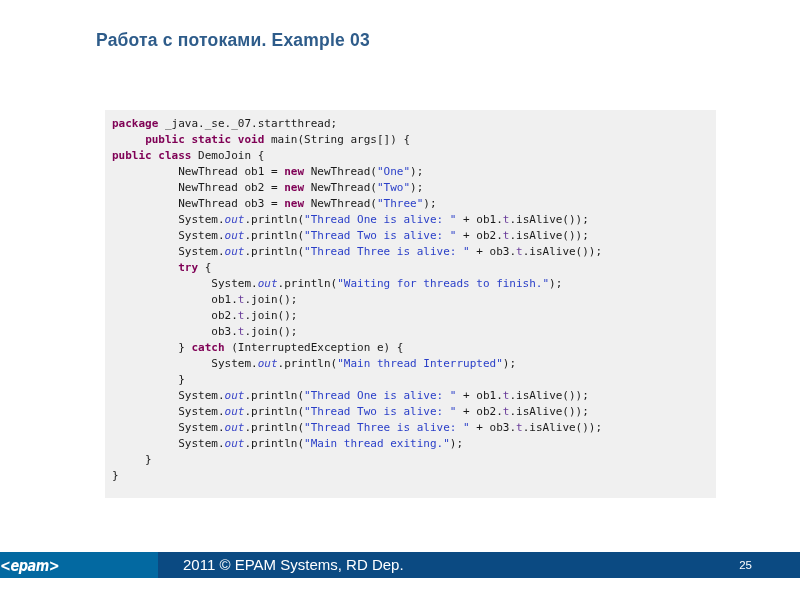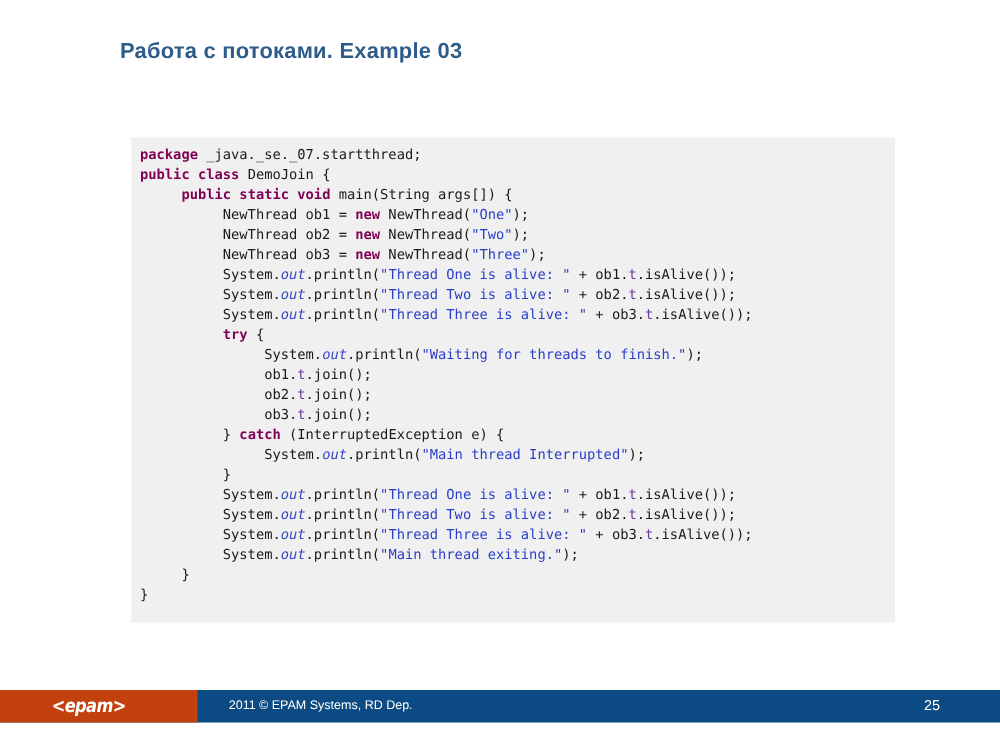--- a/index.html
+++ b/index.html
@@ -121,8 +121,8 @@
 
   <div class="code-block" id="code-block">
       <div class="code-line"><span class="k">package</span><span class="p"> _java._se._07.startthread;</span></div>
+      <div class="code-line"><span class="p">     </span><span class="k">public static void</span><span class="p"> main(String args[]) {</span></div>
       <div class="code-line"><span class="k">public class</span><span class="p"> DemoJoin {</span></div>
-      <div class="code-line"><span class="p">     </span><span class="k">public static void</span><span class="p"> main(String args[]) {</span></div>
       <div class="code-line"><span class="p">          NewThread ob1 = </span><span class="k">new</span><span class="p"> NewThread(</span><span class="s">"One"</span><span class="p">);</span></div>
       <div class="code-line"><span class="p">          NewThread ob2 = </span><span class="k">new</span><span class="p"> NewThread(</span><span class="s">"Two"</span><span class="p">);</span></div>
       <div class="code-line"><span class="p">          NewThread ob3 = </span><span class="k">new</span><span class="p"> NewThread(</span><span class="s">"Three"</span><span class="p">);</span></div>

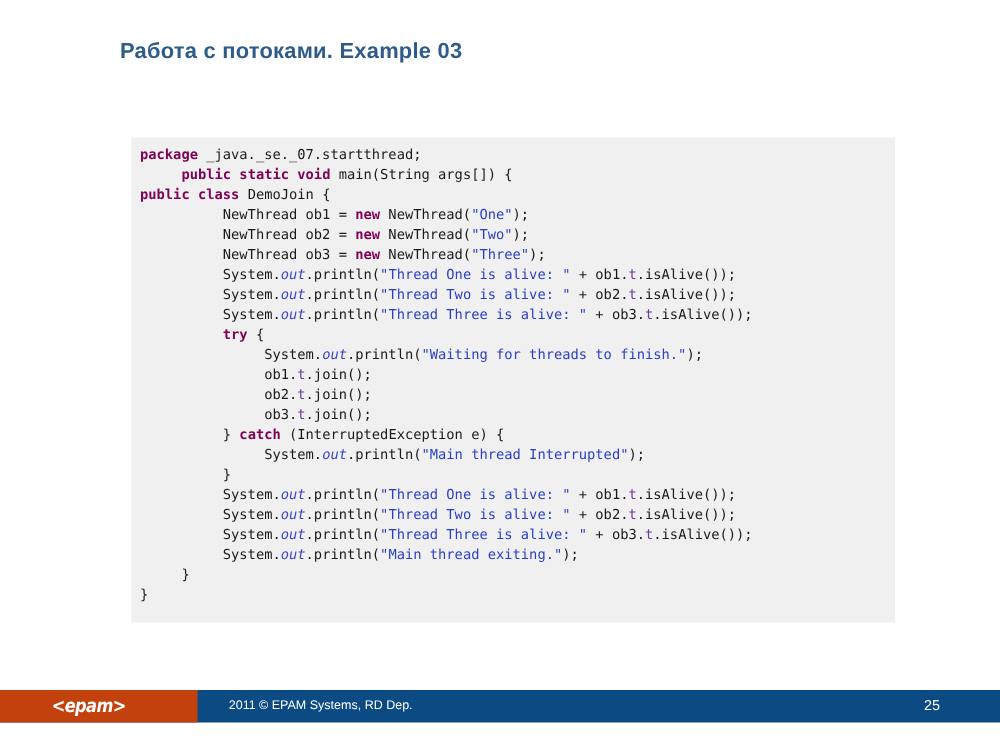--- a/index.html
+++ b/index.html
@@ -73,10 +73,10 @@
     top: 0;
     width: 158px;
     height: 26px;
-    background: #c2410c;
+    background: #0369a1;
     display: flex;
     align-items: center;
-    justify-content: center;
+    justify-content: flex-start;
     padding-right: 16px;
     box-sizing: border-box;
   }

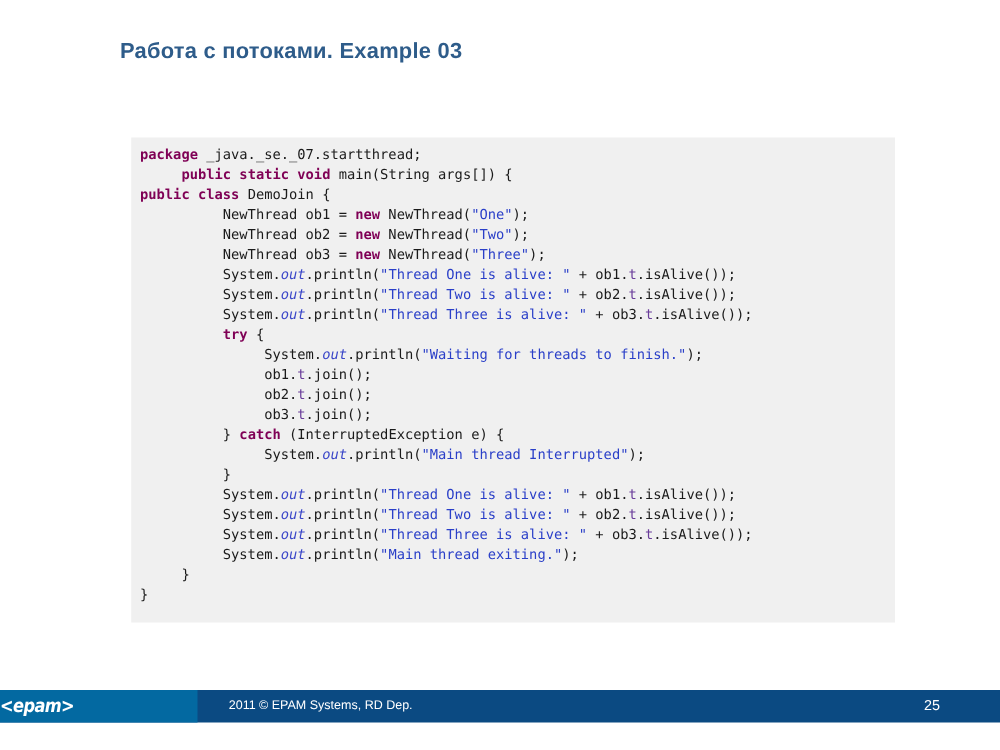--- a/index.html
+++ b/index.html
@@ -96,7 +96,7 @@
     height: 26px;
     line-height: 26px;
     font-family: "Liberation Sans", sans-serif;
-    font-size: 10px;
+    font-size: 15px;
     color: #ffffff;
     white-space: nowrap;
   }

